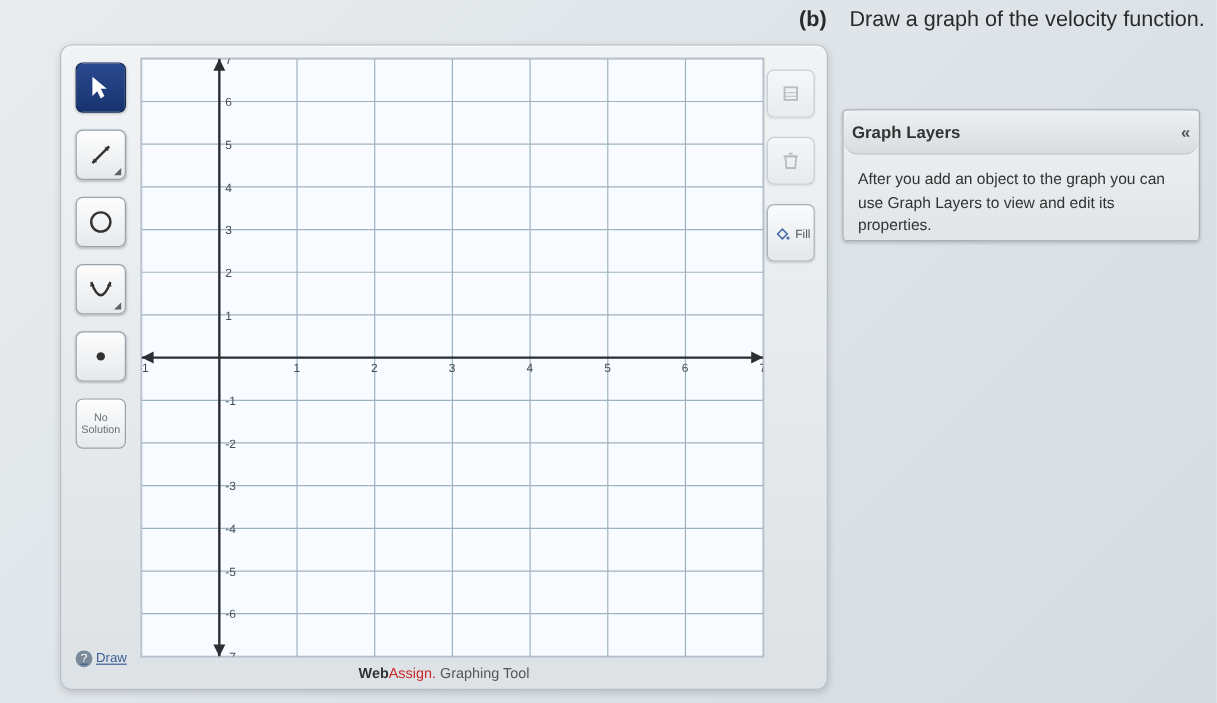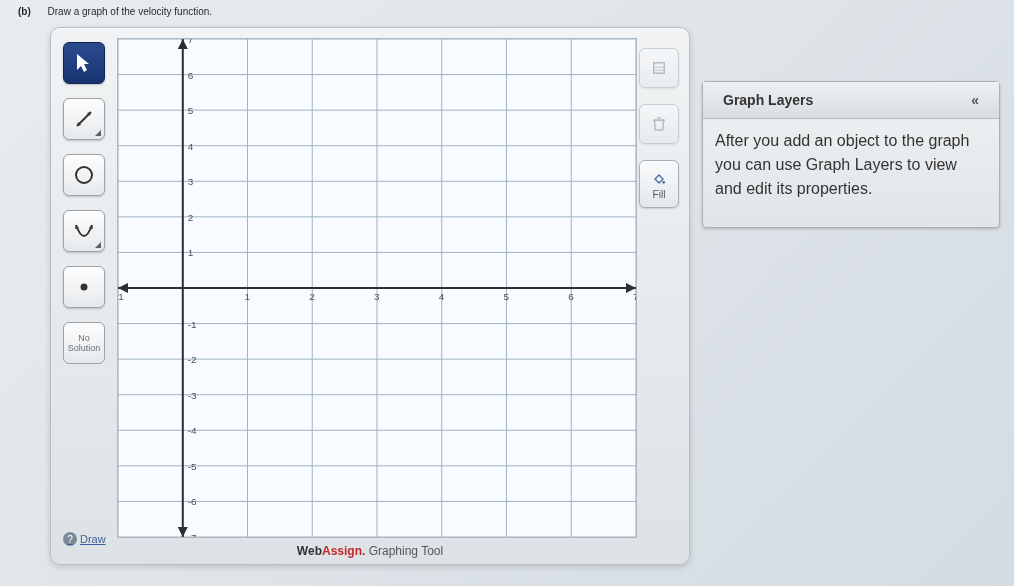--- a/index.html
+++ b/index.html
@@ -13,8 +13,9 @@
   }
   .prompt {
     padding: 6px 10px 10px 18px;
-    font-size: 10px;
+    font-size: 18px;
     color: #2a2a2a;
+    text-align: right;
   }
   .prompt .part-label { font-weight: bold; margin-right: 14px; }
 

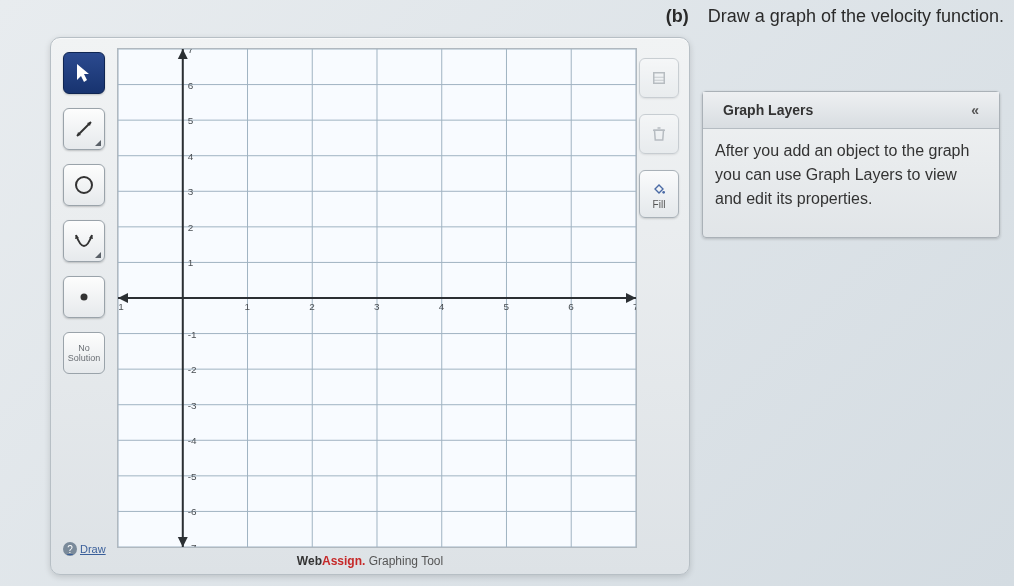--- a/index.html
+++ b/index.html
@@ -138,11 +138,12 @@
   }
   .layers-header {
     display:flex; justify-content:space-between; align-items:center;
-    padding: 10px 20px;
+    padding: 10px 7px;
     border-bottom:1px solid #b5bcc2;
     background: linear-gradient(180deg,#eef0f2,#d8dde1);
     font-weight:bold;
     font-size:14px;
+    border-radius:13px;
   }
   .layers-header .collapse { font-size:14px; color:#555; cursor:pointer; }
   .layers-body {

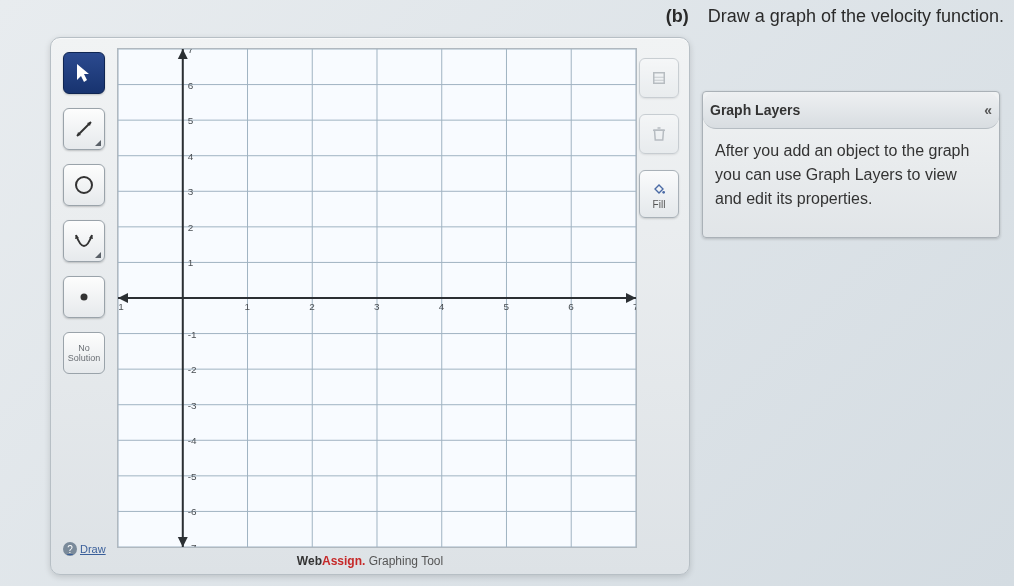--- a/index.html
+++ b/index.html
@@ -147,8 +147,8 @@
   }
   .layers-header .collapse { font-size:14px; color:#555; cursor:pointer; }
   .layers-body {
-    padding: 10px 12px 26px 12px;
-    font-size: 16px;
+    padding: 10px 12px 2px 12px;
+    font-size: 13px;
     line-height: 1.5;
     color:#333;
   }

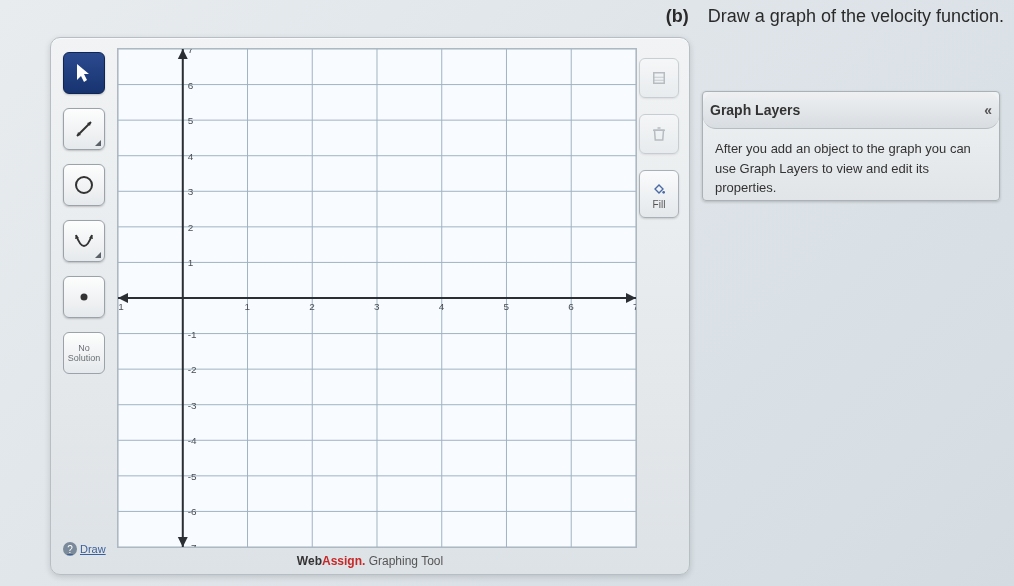--- a/index.html
+++ b/index.html
@@ -116,7 +116,7 @@
     border:1px solid #a9b1b8;
     border-radius:6px;
     background:linear-gradient(180deg,#fafbfc,#e4e8eb);
-    display:flex;flex-direction:column;align-items:center;justify-content:center;
+    display:flex;flex-direction:row;align-items:center;justify-content:center;
     box-shadow:0 1px 2px rgba(0,0,0,0.15);
     color:#555;
     cursor:pointer;

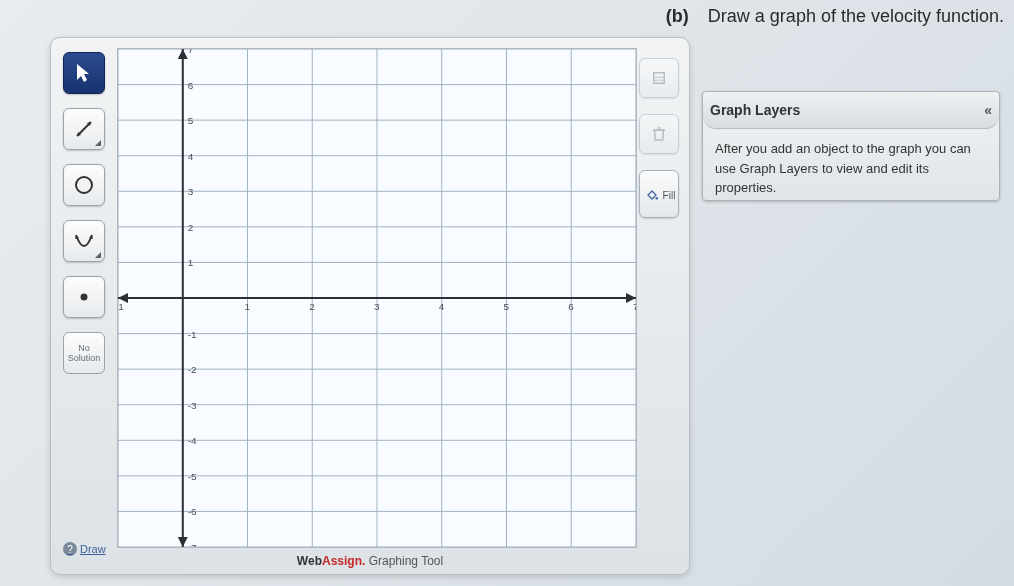--- a/index.html
+++ b/index.html
@@ -101,7 +101,7 @@
     color: #555;
   }
   .footer-brand .web { color:#333; font-weight:bold; }
-  .footer-brand .assign { color:#c62828; font-weight:bold; }
+  .footer-brand .assign { color:#c62828; font-weight:normal; }
 
   
   .right-actions {

